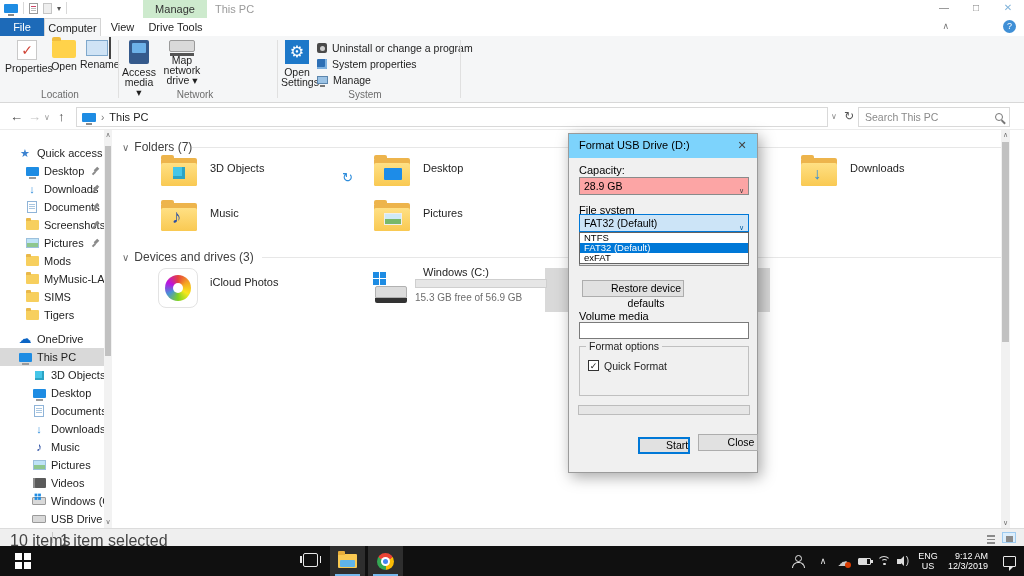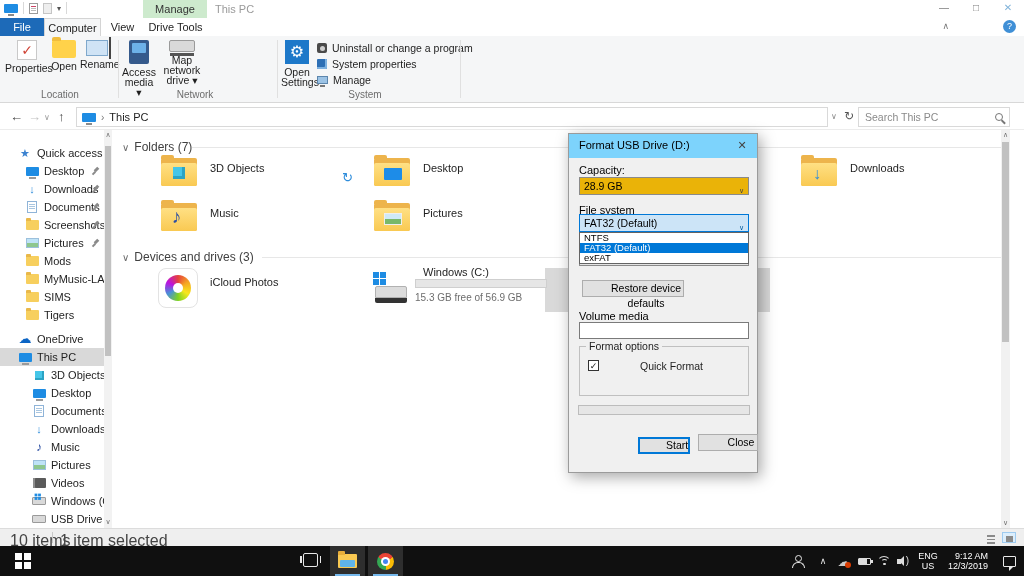--- a/index.html
+++ b/index.html
@@ -137,7 +137,7 @@
   .dlg-title .t { position:absolute; left:10px; top:5px; font-size:11px; color:#000; }
   .dlg-close { position:absolute; right:0; top:0; width:30px; height:24px; text-align:center; line-height:22px; color:#444; font-size:11px; }
   .dlg-label { position:absolute; left:10px; font-size:11px; color:#000; }
-  .combo { position:absolute; left:10px; width:170px; height:18px; border:1px solid #8a8a8a; background:#eab308; font-size:10.5px; line-height:16px; padding-left:4px; color:#000; }
+  .combo { position:absolute; left:10px; width:170px; height:18px; border:1px solid #8a8a8a; background:#fca5a5; font-size:10.5px; line-height:16px; padding-left:4px; color:#000; }
   .combo .cv { position:absolute; right:4px; top:5px; font-size:7px; color:#444; }
   .combo.hl { background:#cce4f7; border-color:#0078d7; }
   .combo.hl .cv { color:#005a9e; }

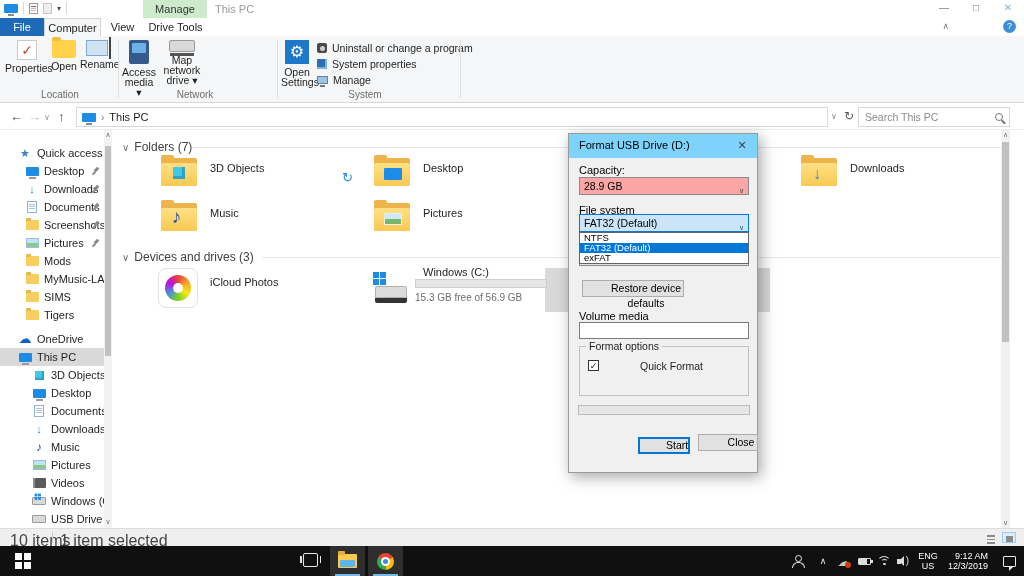--- a/index.html
+++ b/index.html
@@ -151,7 +151,7 @@
   .groupbox { position:absolute; left:10px; top:212px; width:170px; height:50px; border:1px solid #c0c0c0; }
   .groupbox .legend { position:absolute; left:6px; top:-7px; background:#f0f0f0; padding:0 3px; font-size:10.5px; }
   .chk { position:absolute; left:8px; top:13px; width:11px; height:11px; background:#fff; border:1px solid #333; font-size:9px; line-height:10px; text-align:center; color:#111; }
-  .chk-label { position:absolute; left:24px; top:13px; font-size:10.5px;margin-left:36px; }
+  .chk-label { position:absolute; left:24px; top:13px; font-size:10.5px; }
   .dlg-progress { position:absolute; left:9px; top:271px; width:172px; height:10px; background:#e6e6e6; border:1px solid #bcbcbc; }
 
   

